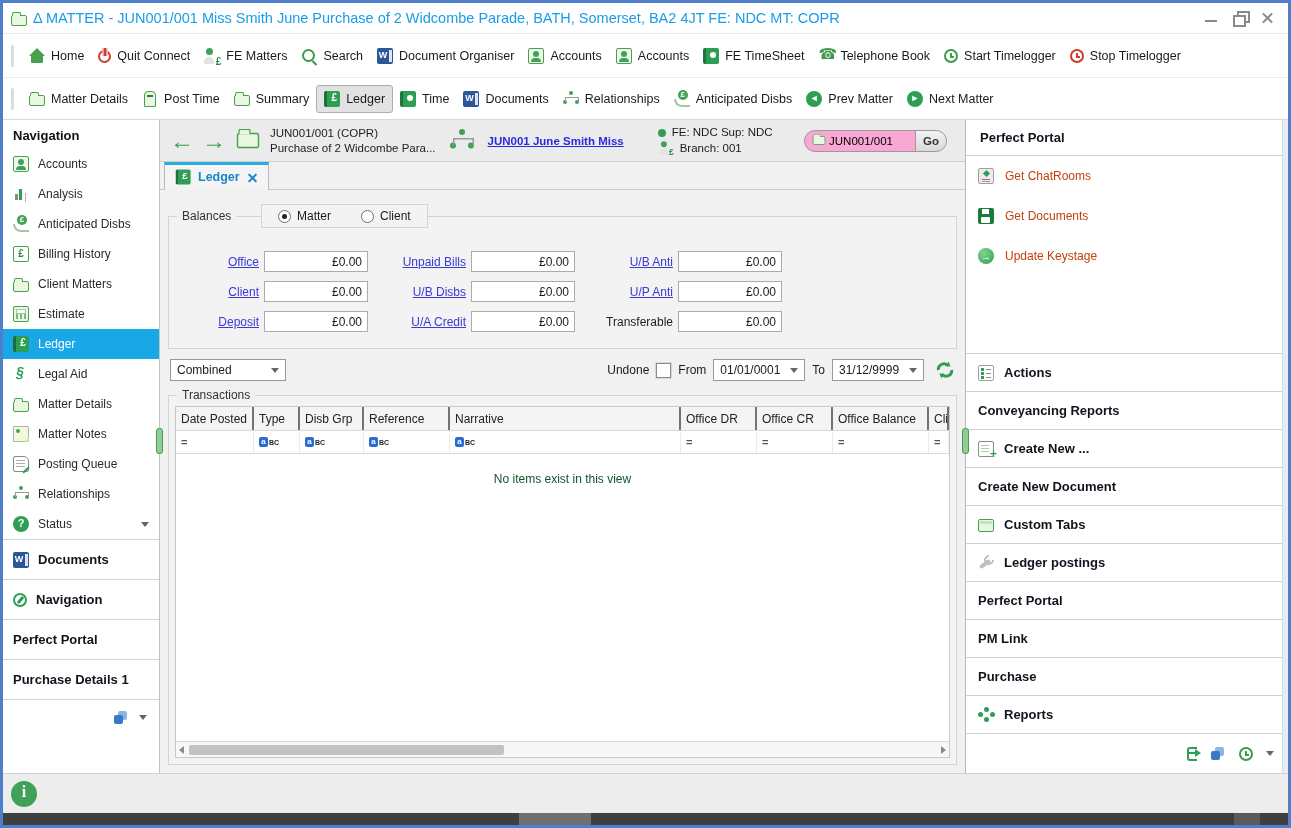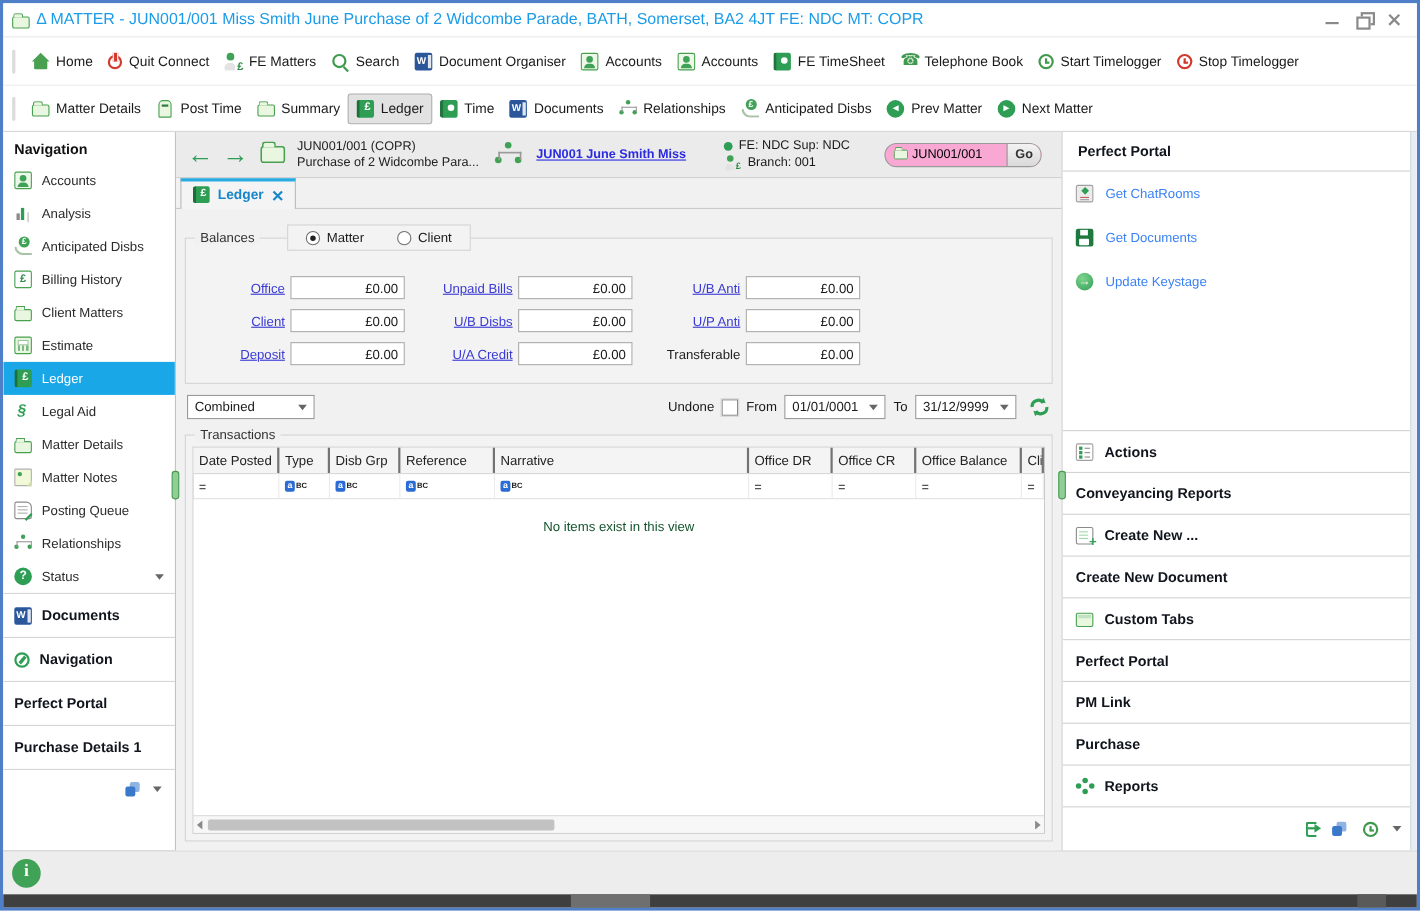--- a/index.html
+++ b/index.html
@@ -190,7 +190,7 @@
   
   .rightcol{width:322px;background:#fff;display:flex;flex-direction:column;overflow:hidden;position:relative}
   .rp-title{height:36px;display:flex;align-items:center;padding:0 14px;font-weight:bold;font-size:13px;color:#10141c;border-bottom:1px solid #d2d2d2}
-  .rp-item{display:flex;align-items:center;gap:11px;height:40px;padding:0 12px;color:#3b82f6;font-size:12px}
+  .rp-item{display:flex;align-items:center;gap:11px;height:40px;padding:0 12px;color:#c2410c;font-size:12px}
   .rp-fill{flex:1 1 60px}
   .rsec{display:flex;align-items:center;gap:10px;height:38px;padding:0 12px;border-top:1px solid #d2d2d2;font-weight:bold;font-size:13px;color:#10141c}
   .ricons{height:40px;border-top:1px solid #d2d2d2;display:flex;align-items:center;justify-content:flex-end;gap:13px;padding:0 14px}

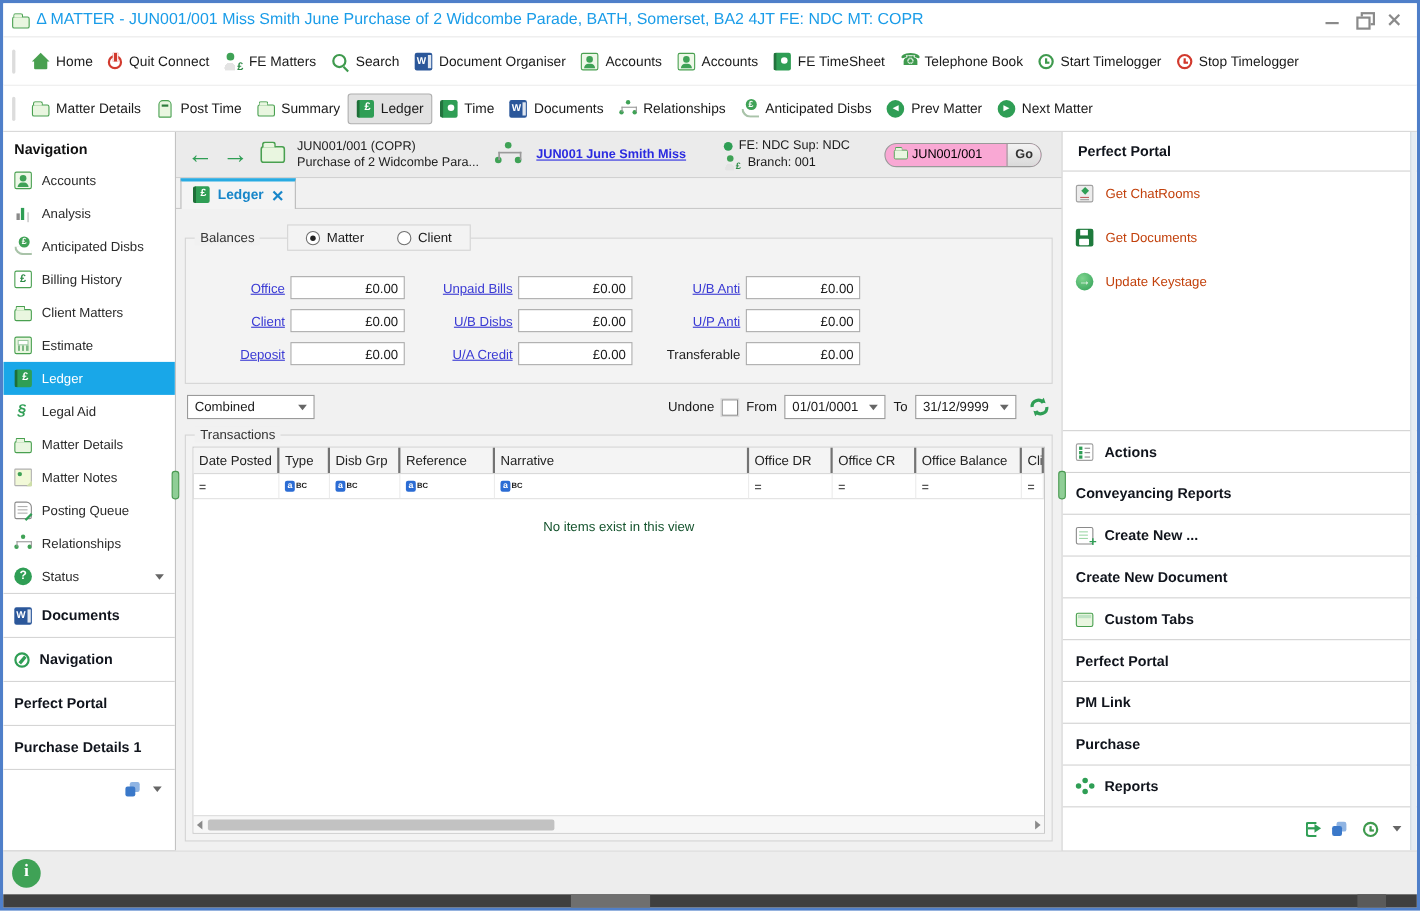--- a/index.html
+++ b/index.html
@@ -617,6 +617,10 @@
           <span>Custom Tabs</span>
         </div>
       <div class="rsec">
+          <span class="ic ic-wrench"></span>
+          <span>Ledger postings</span>
+        </div>
+      <div class="rsec">
           <span>Perfect Portal</span>
         </div>
       <div class="rsec">

